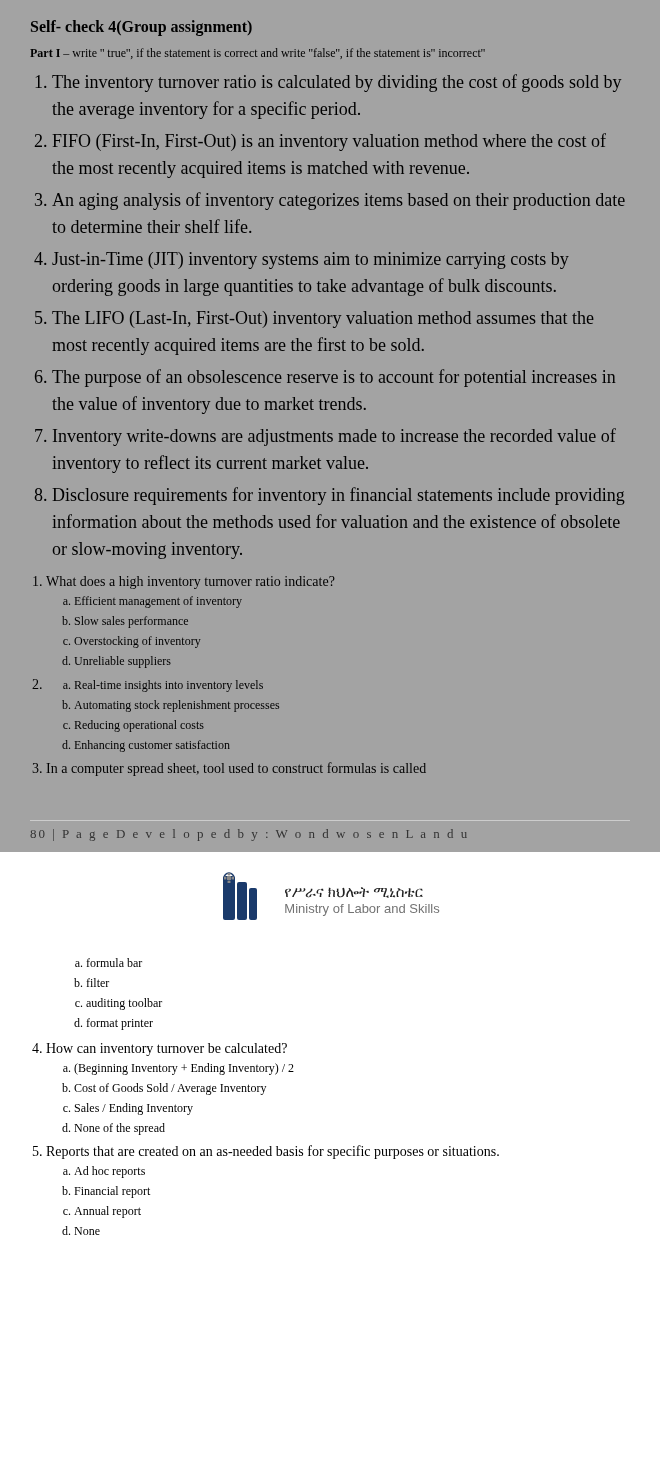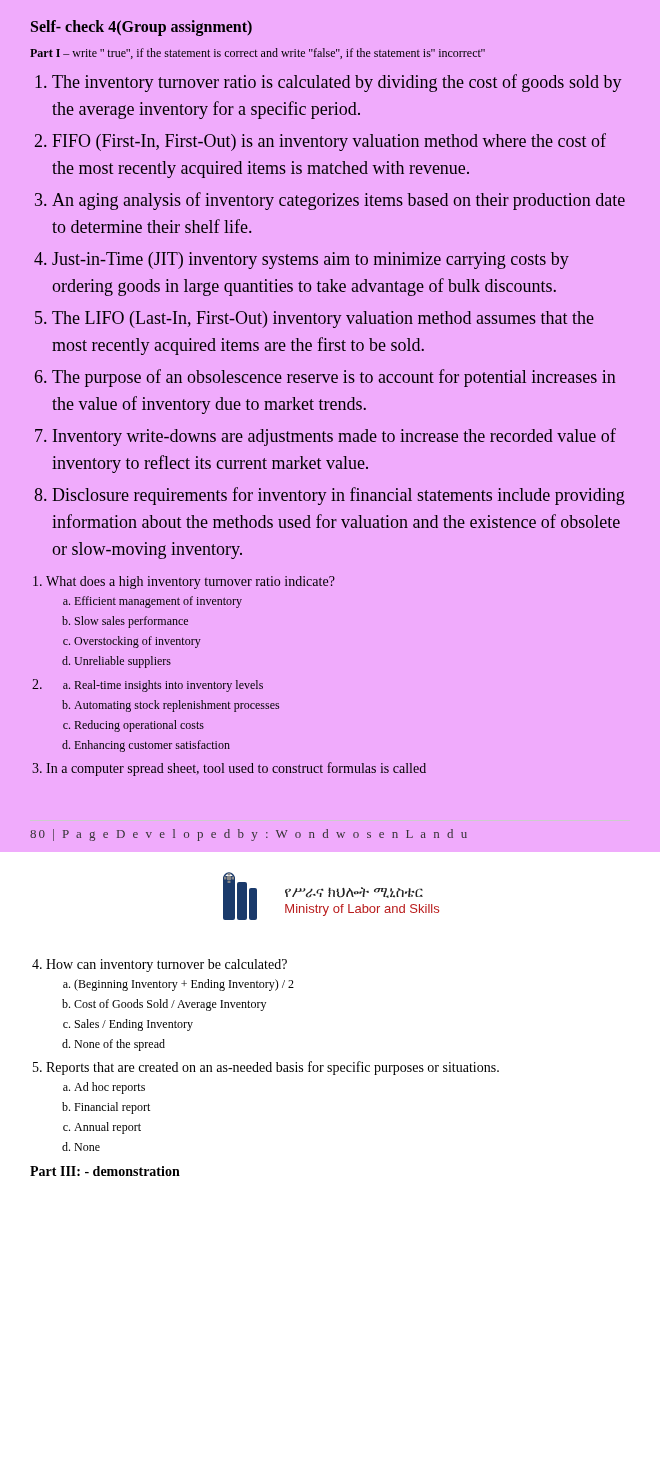--- a/index.html
+++ b/index.html
@@ -17,7 +17,7 @@
     }
     .page {
       padding: 18px 30px 10px 30px;
-      background: #f0abfc;
+      background: #a3a3a3;
     }
     .title {
       font-size: 16px;

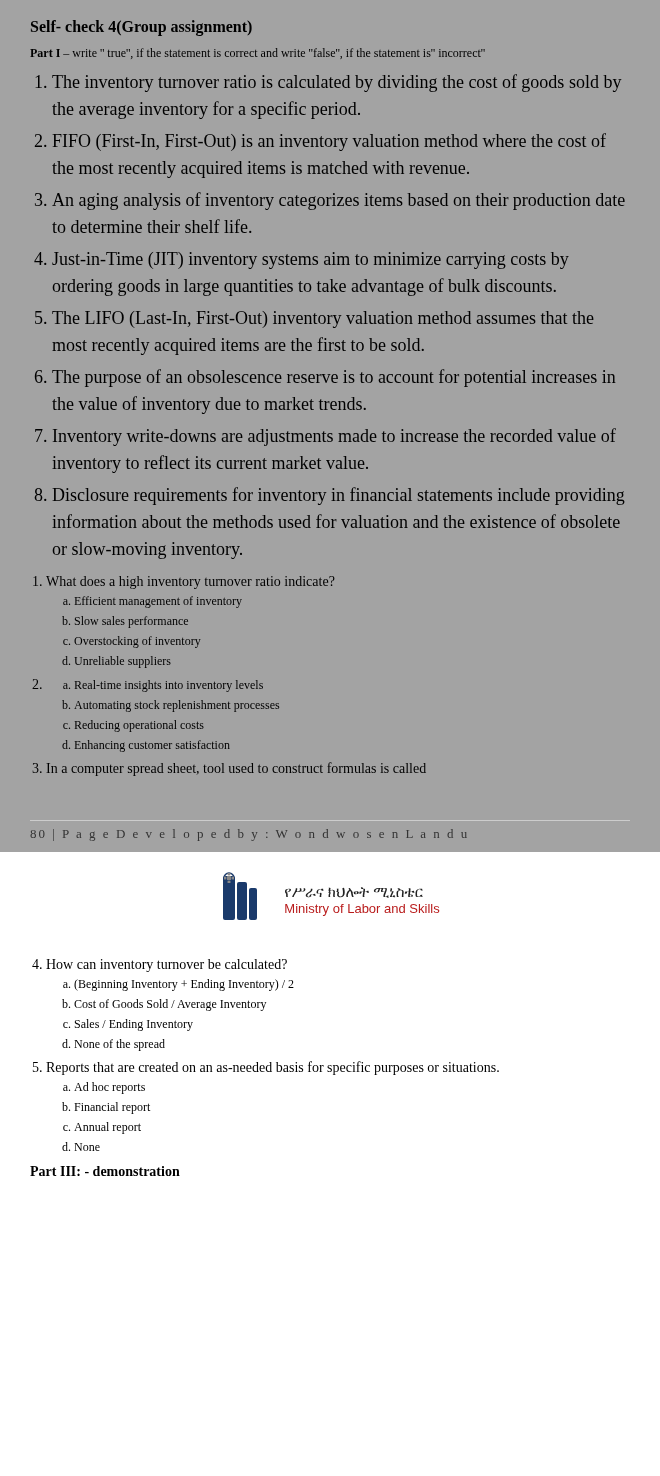--- a/index.html
+++ b/index.html
@@ -103,7 +103,7 @@
     }
     .ministry-english {
       font-size: 13px;
-      color: #b91c1c;
+      color: #737373;
       font-family: Arial, sans-serif;
     }
     .continued-section {

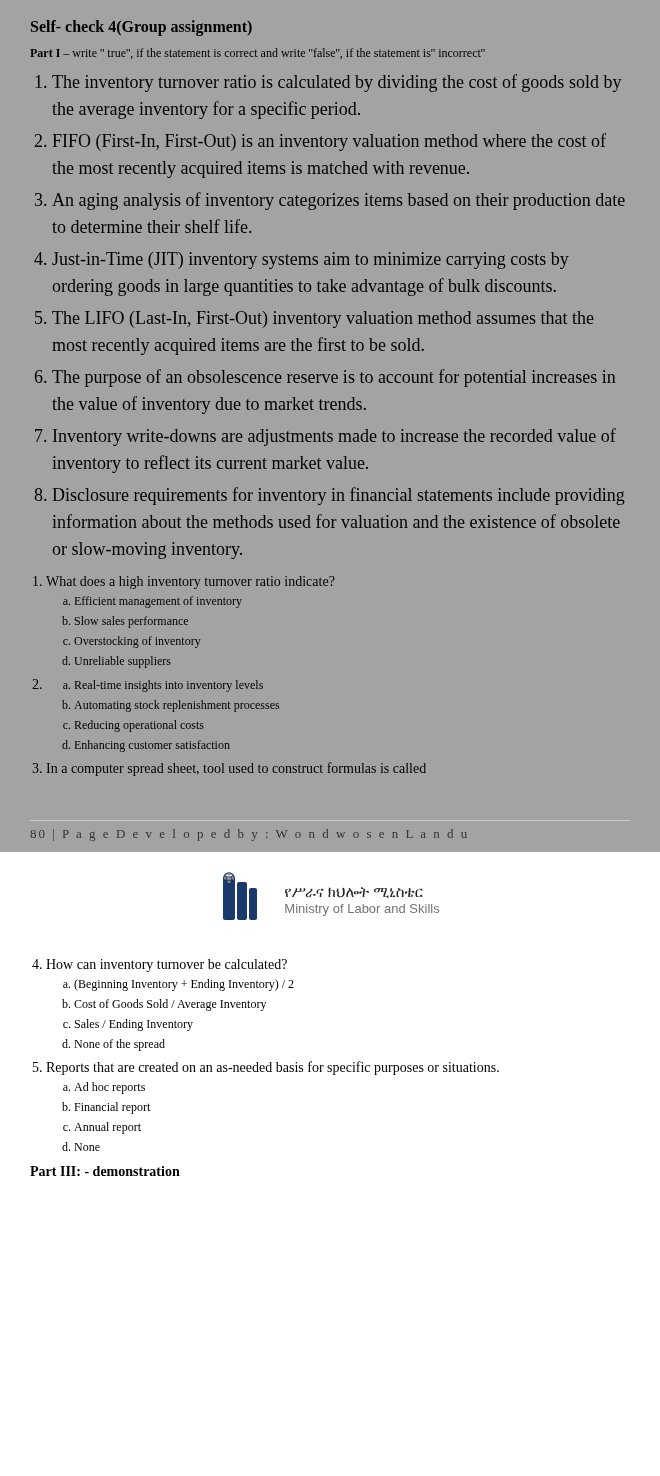--- a/index.html
+++ b/index.html
@@ -195,6 +195,12 @@
 
 <div class="continued-section">
 
+  <ol class="alpha-list" style="margin-left:56px; margin-bottom:6px;">
+    <li>formula bar</li>
+    <li>filter</li>
+    <li>auditing toolbar</li>
+    <li>format printer</li>
+  </ol>
 
   <ol class="question-list" start="4">
     <li>

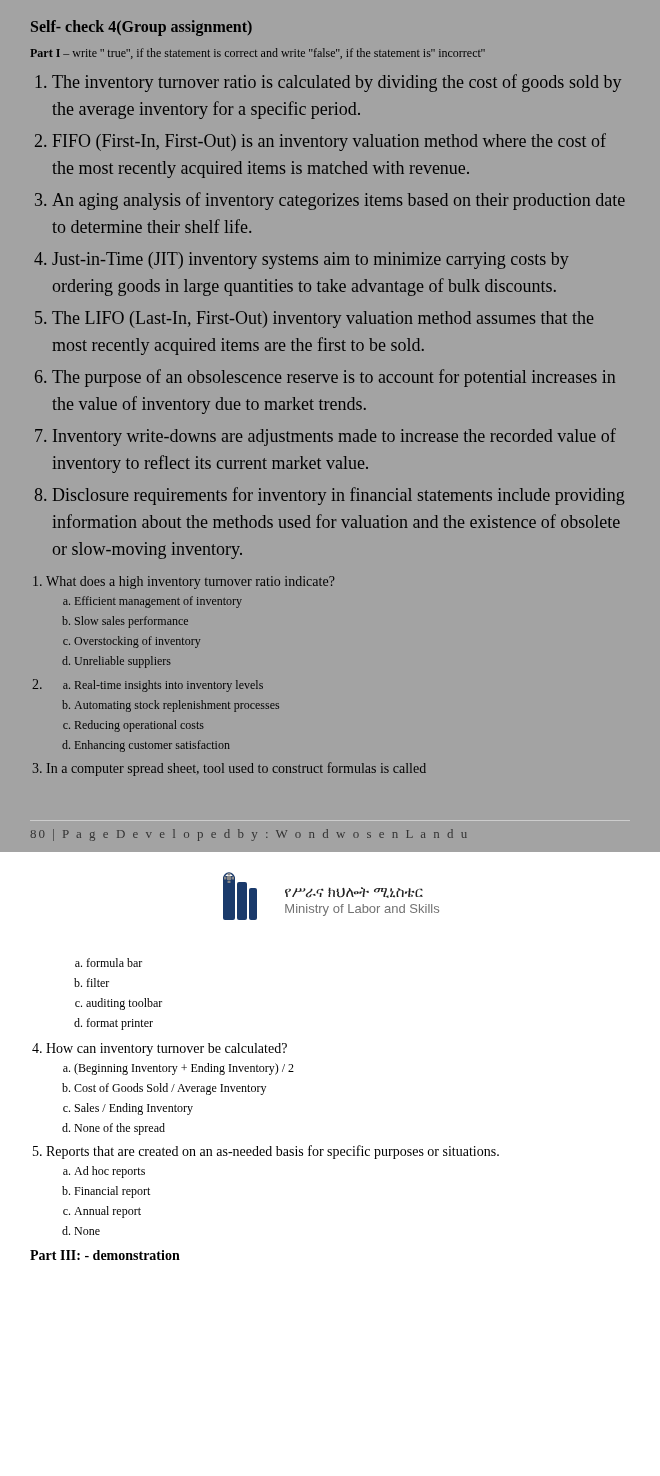--- a/index.html
+++ b/index.html
@@ -223,7 +223,6 @@
     </li>
   </ol>
 
-  <div class="part3-title">Part III: - demonstration</div>
 </div>
 
 </body></html>

